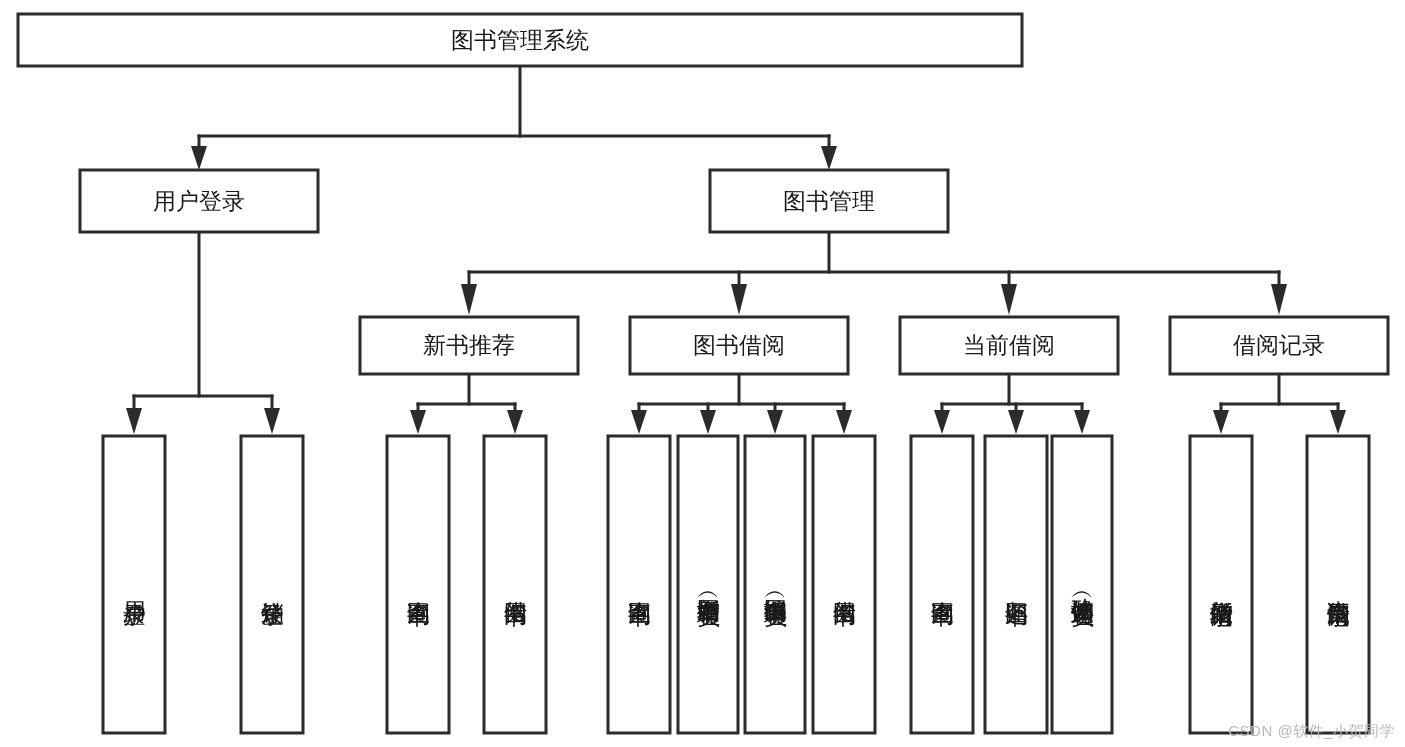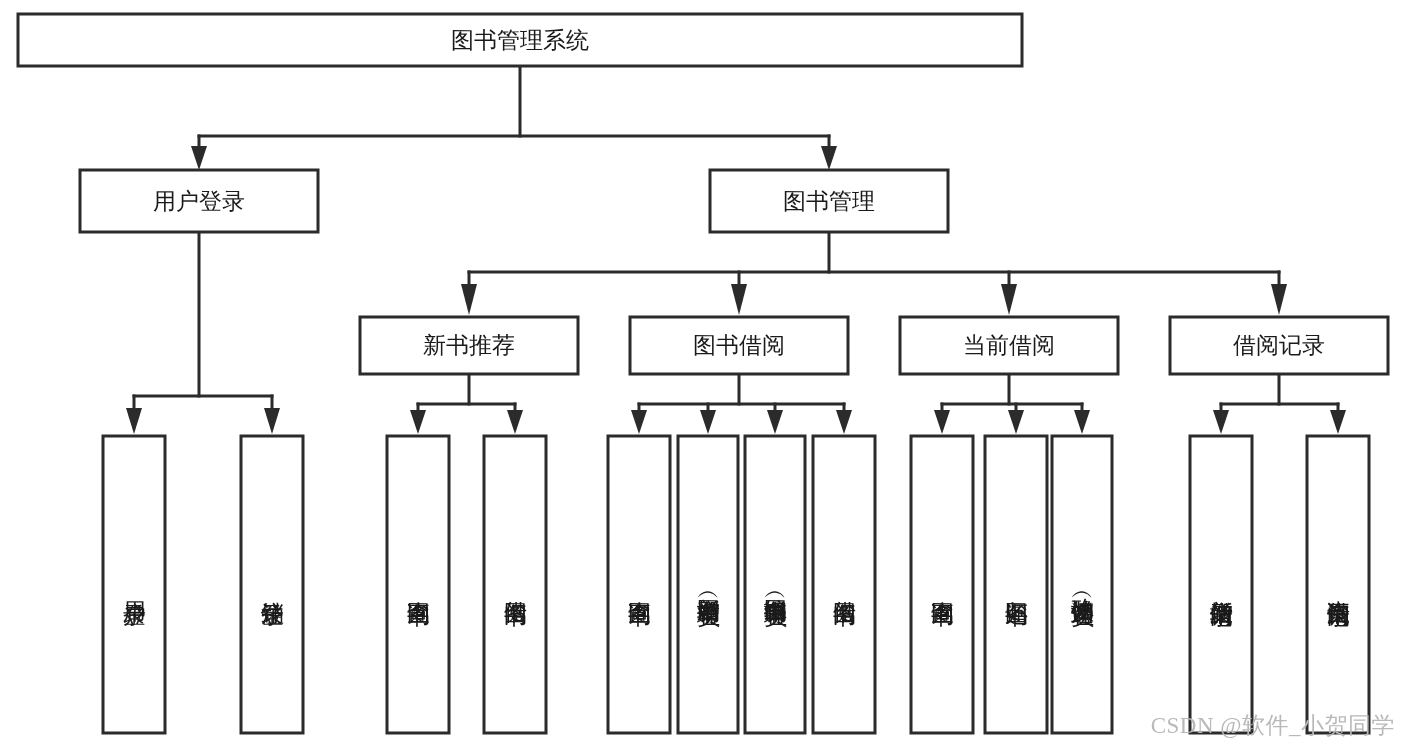--- a/index.html
+++ b/index.html
@@ -69,8 +69,8 @@
     position: absolute;
     right: 10px;
     bottom: 6px;
-    font-family: Liberation Serif, serif;
-    font-size: 23px;
+    font-family: Liberation Sans, sans-serif;
+    font-size: 15px;
     color: #b9b9b9;
     white-space: nowrap;
     letter-spacing: 0.5px;

